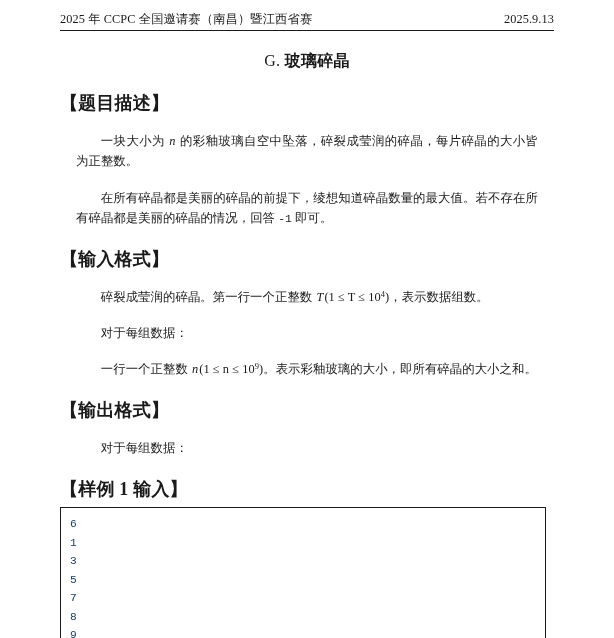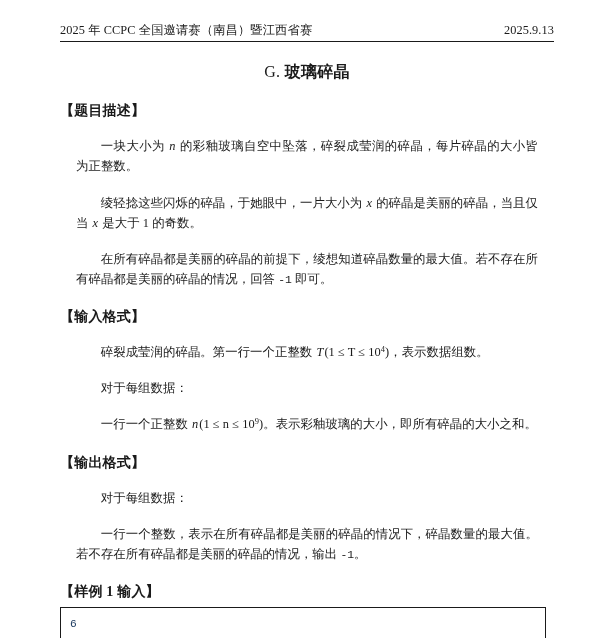--- a/index.html
+++ b/index.html
@@ -19,7 +19,7 @@
     width: 614px;
     height: 638px;
     box-sizing: border-box;
-    padding: 12px 60px;
+    padding: 1px 60px;
   }
 
   

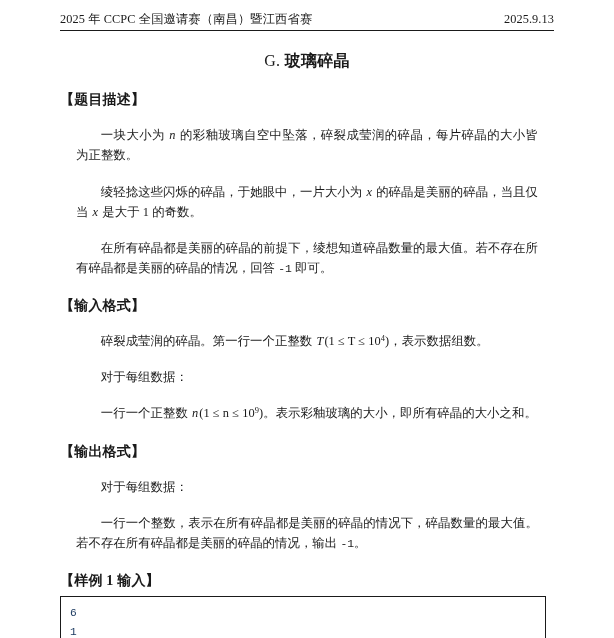--- a/index.html
+++ b/index.html
@@ -53,7 +53,7 @@
 
   
   .sec-head {
-    font-size: 14px;
+    font-size: 18px;
     font-weight: bold;
     margin-top: 19px;
     margin-bottom: 2px;

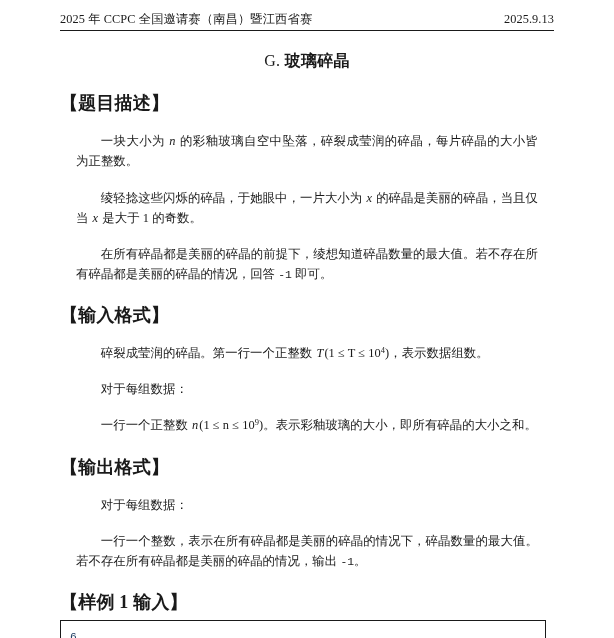--- a/index.html
+++ b/index.html
@@ -129,7 +129,6 @@
 
   <p class="para indent"><span>一块大小为 </span><span class="mi">n</span><span> 的彩釉玻璃自空中坠落，碎裂成莹润的碎晶，每片碎晶的大小皆为正整数。</span></p>
 
-  <p class="para indent tight"><span>绫轻捻这些闪烁的碎晶，于她眼中，一片大小为 </span><span class="mi">x</span><span> 的碎晶是美丽的碎晶，当且仅当 </span><span class="mi">x</span><span> 是大于 1 的奇数。</span></p>
 
   <p class="para indent tight"><span>在所有碎晶都是美丽的碎晶的前提下，绫想知道碎晶数量的最大值。若不存在所有碎晶都是美丽的碎晶的情况，回答 </span><span class="tt">-1</span><span> 即可。</span></p>
 

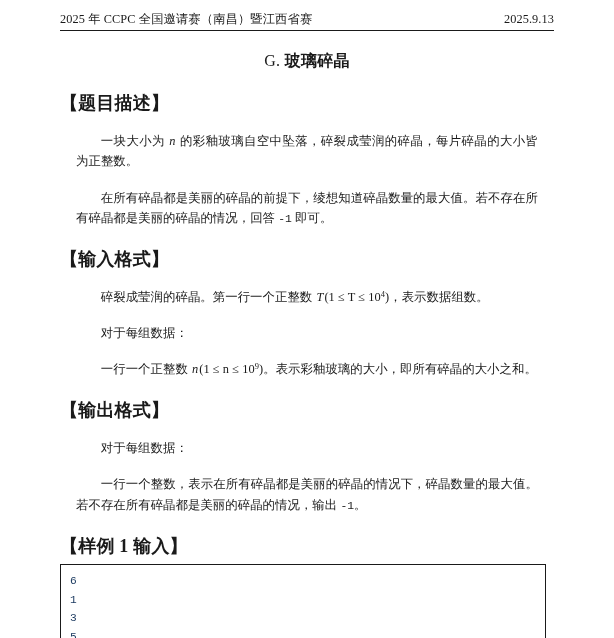--- a/index.html
+++ b/index.html
@@ -144,7 +144,6 @@
 
   <p class="para indent">对于每组数据：</p>
 
-  <p class="para indent tight"><span>一行一个整数，表示在所有碎晶都是美丽的碎晶的情况下，碎晶数量的最大值。若不存在所有碎晶都是美丽的碎晶的情况，输出 </span><span class="tt">-1</span><span>。</span></p>
 
   <div class="sec-head">【样例 1 输入】</div>
 

